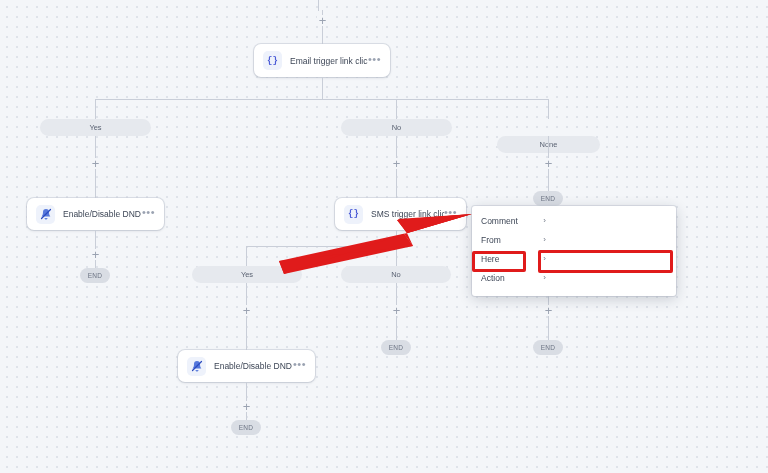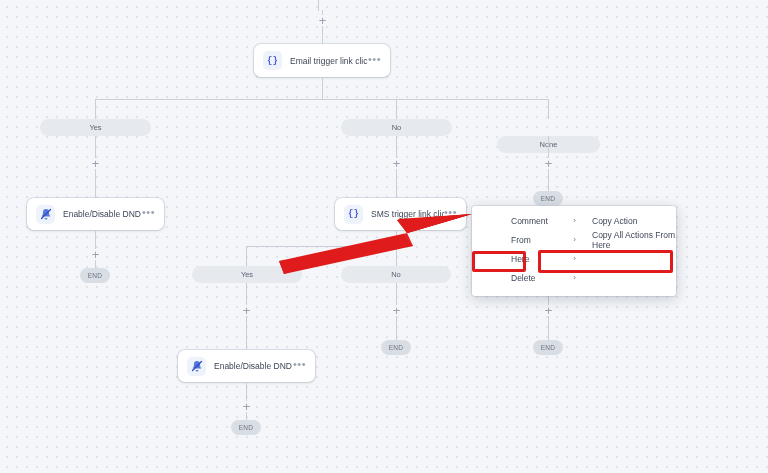--- a/index.html
+++ b/index.html
@@ -163,7 +163,7 @@
     display: flex;
     padding: 5px 0 9px 0;
   }
-  .menu-col-left { width: 78px; padding-left: 9px; box-sizing: border-box; margin-left: 30px; }
+  .menu-col-left { width: 78px; padding-left: 9px; box-sizing: border-box; }
   .menu-col-right { flex: 1; padding-left: 4px; box-sizing: border-box; }
 
   .menu-item {

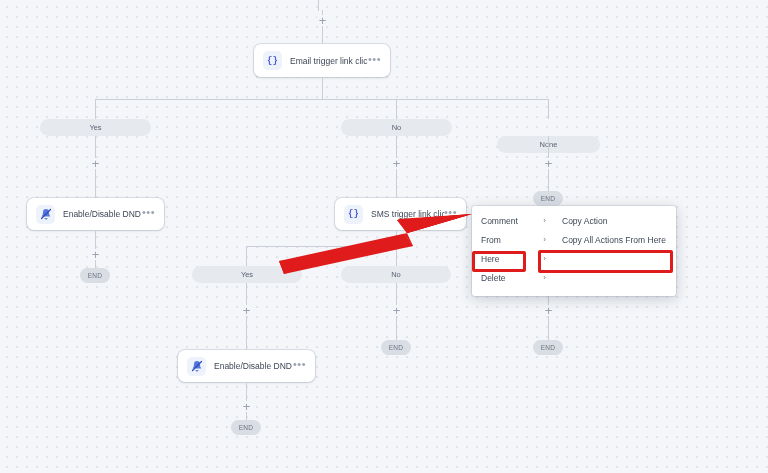--- a/index.html
+++ b/index.html
@@ -344,14 +344,6 @@
           <span class="chev">›</span>
         </div>
       </div>
-      <div class="menu-col-right">
-        <div class="menu-item sub">
-          <span>Copy Action</span>
-        </div>
-        <div class="menu-item sub">
-          <span>Copy All Actions From Here</span>
-        </div>
-      </div>
     </div>
   </div>
 

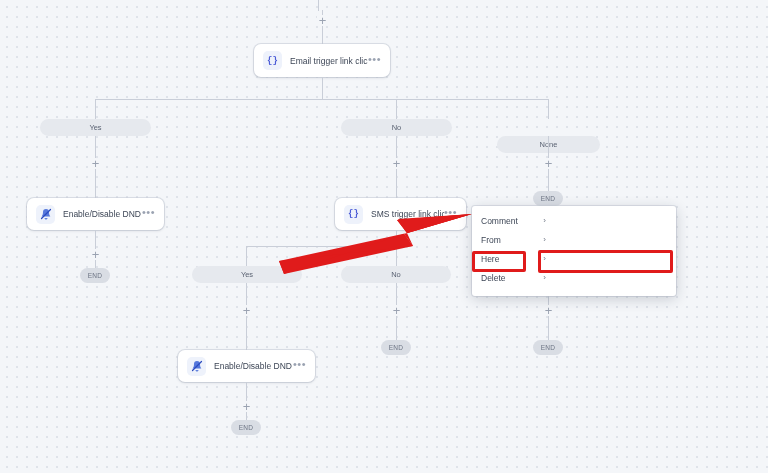--- a/index.html
+++ b/index.html
@@ -340,7 +340,7 @@
           <span class="chev">›</span>
         </div>
         <div class="menu-item">
-          <span>Delete</span>
+          <span>Action</span>
           <span class="chev">›</span>
         </div>
       </div>

